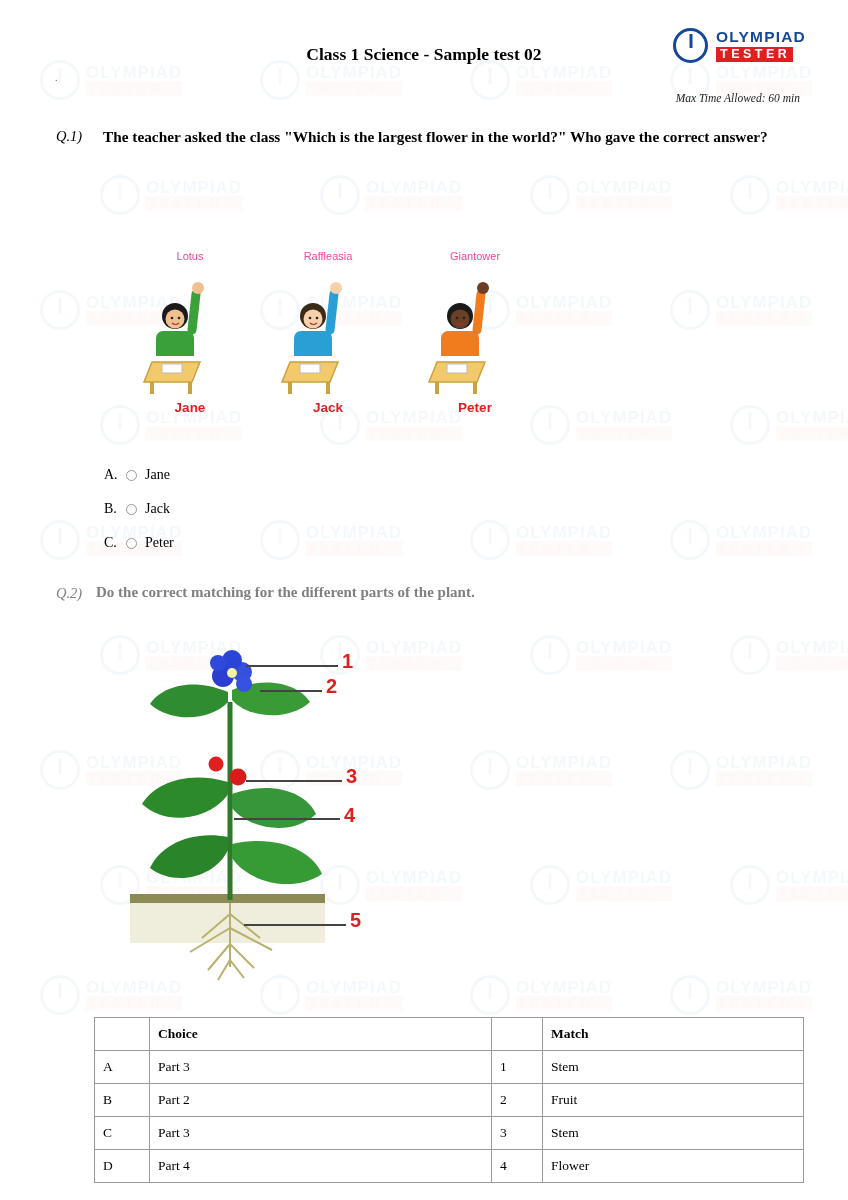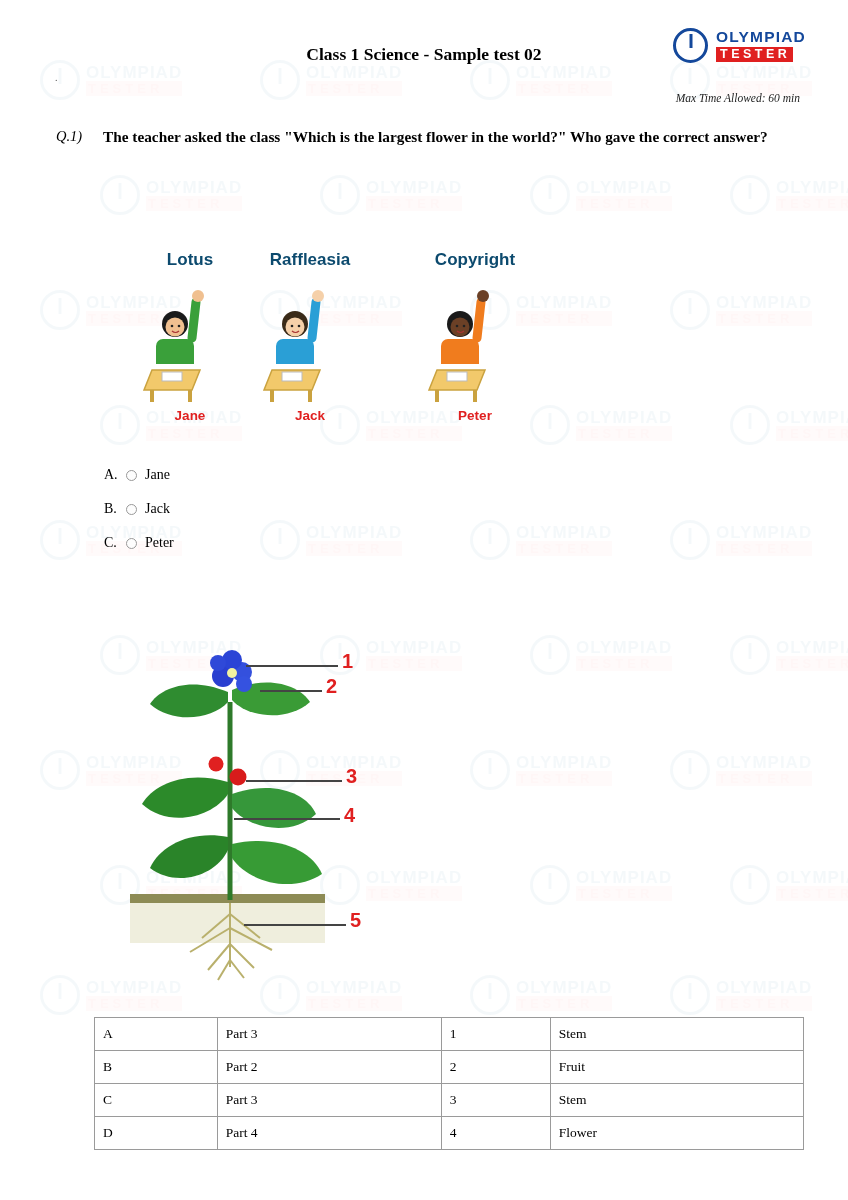--- a/index.html
+++ b/index.html
@@ -176,9 +176,9 @@
   }
   .kid .flower-name {
     font-family: "Liberation Sans", sans-serif;
-    font-weight: bold;
-    font-size: 17px;
-    color: #0c4a6e;
+    font-weight: normal;
+    font-size: 11px;
+    color: #ec4899;
   }
   .kid .kid-name {
     font-family: "Liberation Sans", sans-serif;

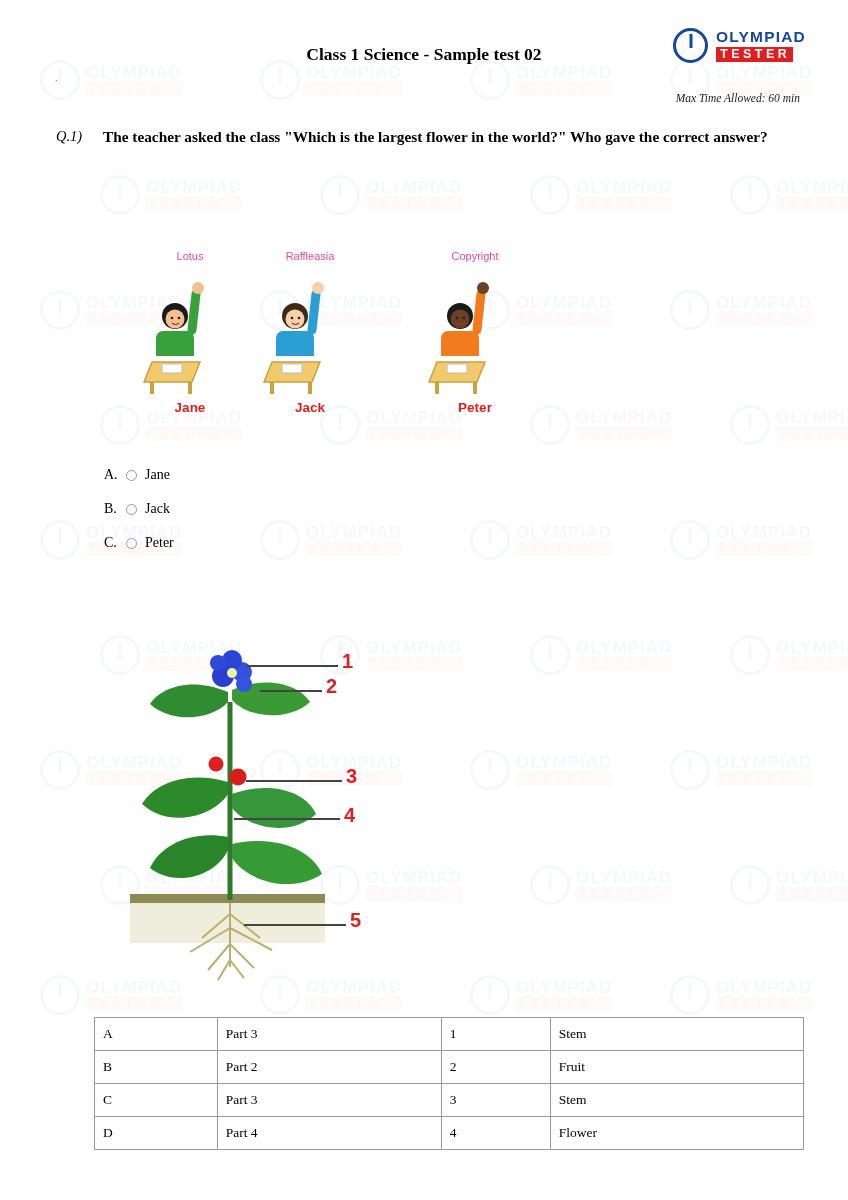--- a/index.html
+++ b/index.html
@@ -571,7 +571,7 @@
           </svg></div>
         <div class="kid-name">Jane</div>
       </div>
-      <div class="kid" style="left: 120px; top: 0px;">
+      <div class="kid" style="left: 138px; top: 0px;">
         <div class="flower-name">Raffleasia</div>
         <div class="kid-art"><svg width="120" height="120" viewBox="0 0 120 120">
             <path d="M66 18 L62 54" stroke="#2a9fd6" stroke-width="9" stroke-linecap="round" fill="none"></path>

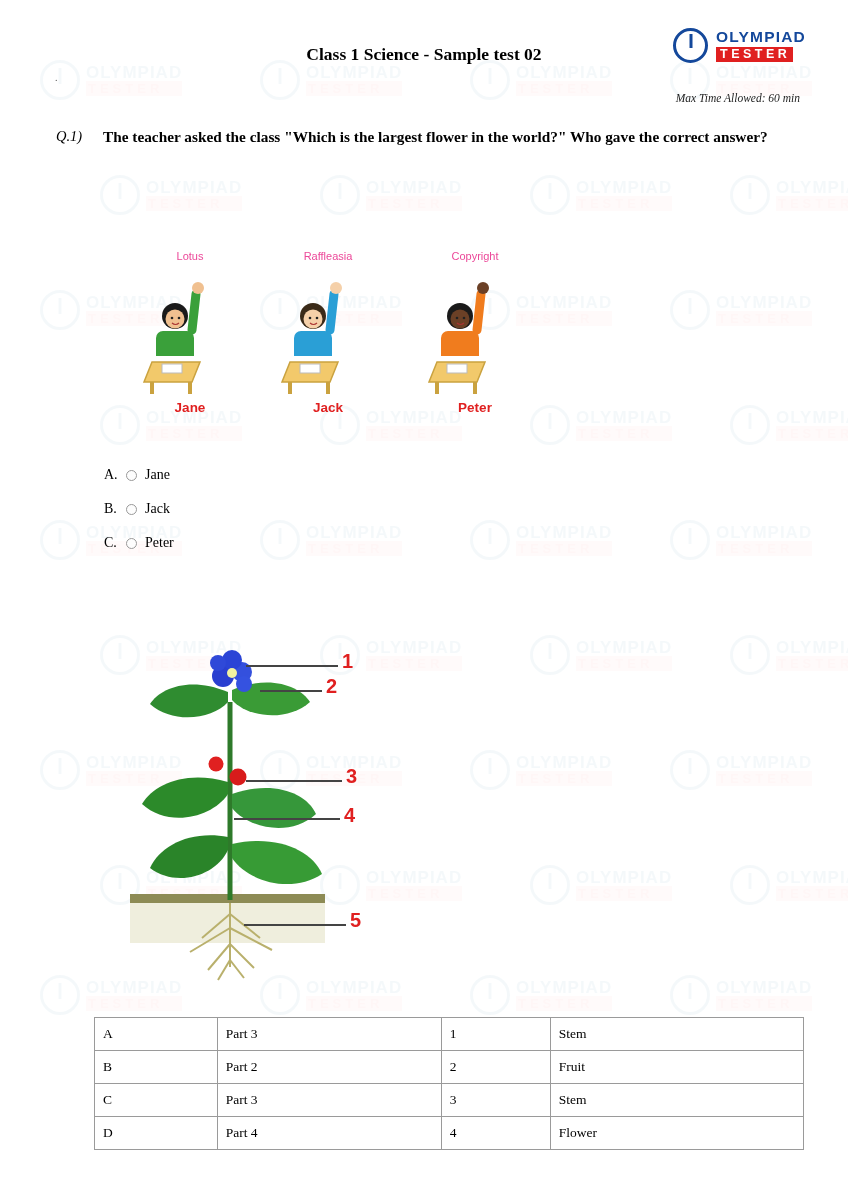--- a/index.html
+++ b/index.html
@@ -590,7 +590,7 @@
         <div class="kid-name">Jack</div>
       </div>
       <div class="kid" style="left: 285px; top: 0px;">
-        <div class="flower-name">Copyright</div>
+        <div class="flower-name">Giantower</div>
         <div class="kid-art"><svg width="120" height="120" viewBox="0 0 120 120">
             <path d="M66 18 L62 54" stroke="#f07c1e" stroke-width="9" stroke-linecap="round" fill="none"></path>
             <circle cx="68" cy="12" r="6" fill="#6b4026"></circle>

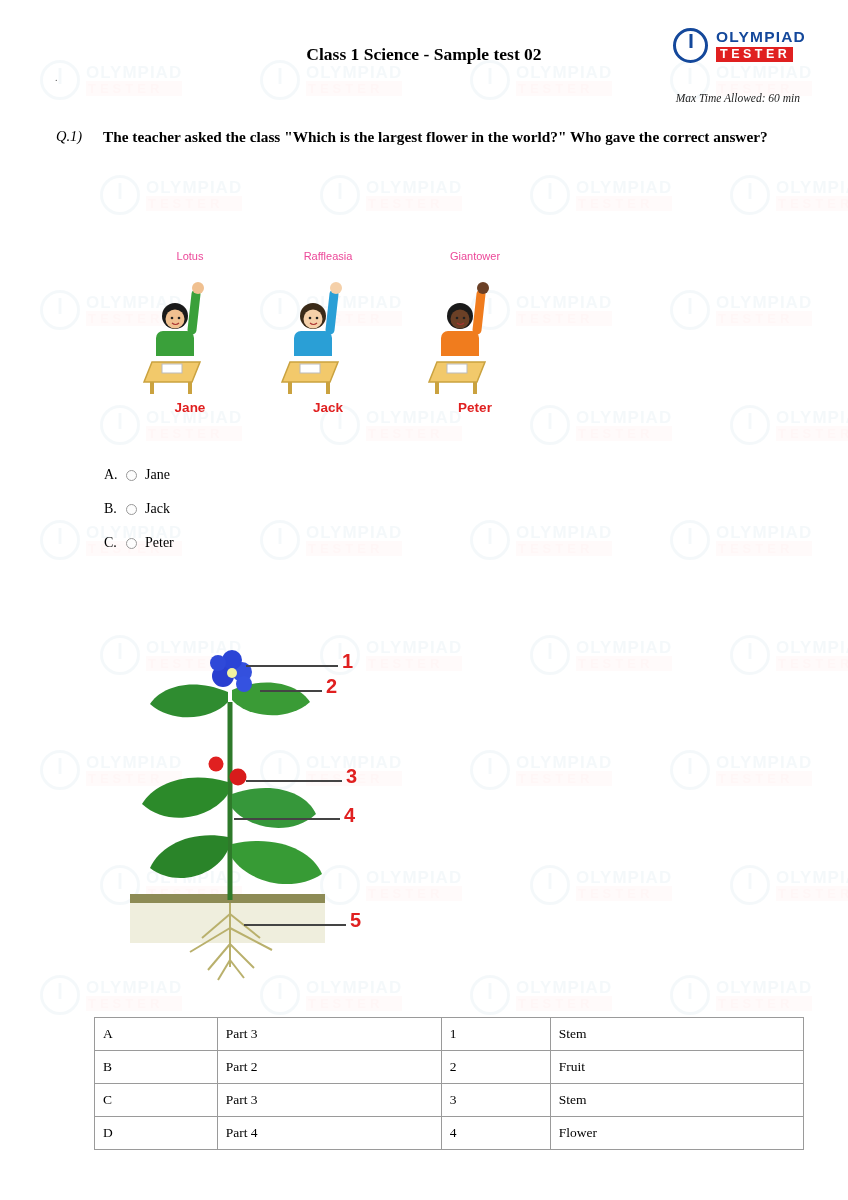--- a/index.html
+++ b/index.html
@@ -627,6 +627,10 @@
     </div>
   </div>
 
+  <div class="q-block q2">
+    <div class="q-label">Q.2)</div>
+    <div class="q2-text">Do the correct matching for the different parts of the plant.</div>
+  </div>
 
   <div class="plant-fig">
     <svg width="300" height="360" viewBox="0 0 300 360">

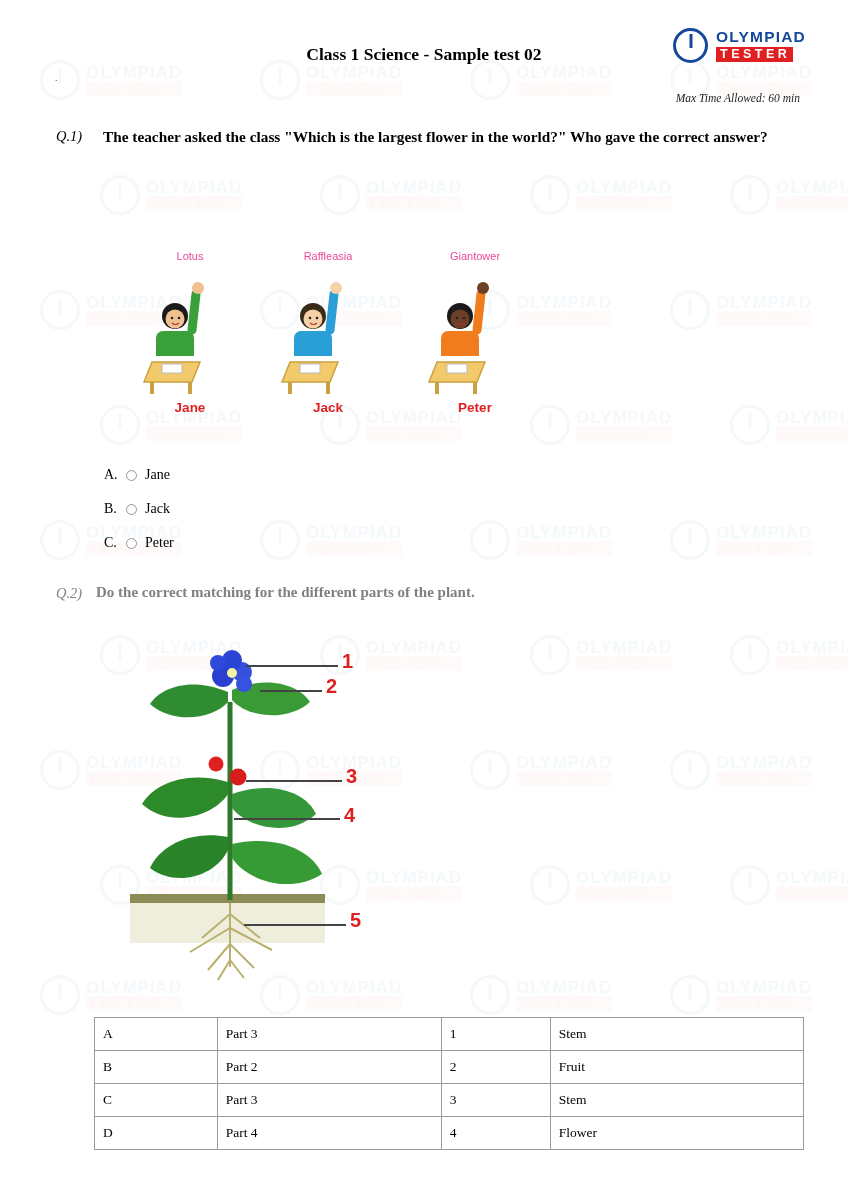--- a/index.html
+++ b/index.html
@@ -690,6 +690,12 @@
 
   <table class="match-table">
     <tbody>
+        <tr>
+      <th class="col-a"></th>
+      <th class="col-choice">Choice</th>
+      <th class="col-n"></th>
+      <th>Match</th>
+    </tr>
     <tr>
       <td>A</td>
       <td>Part 3</td>

